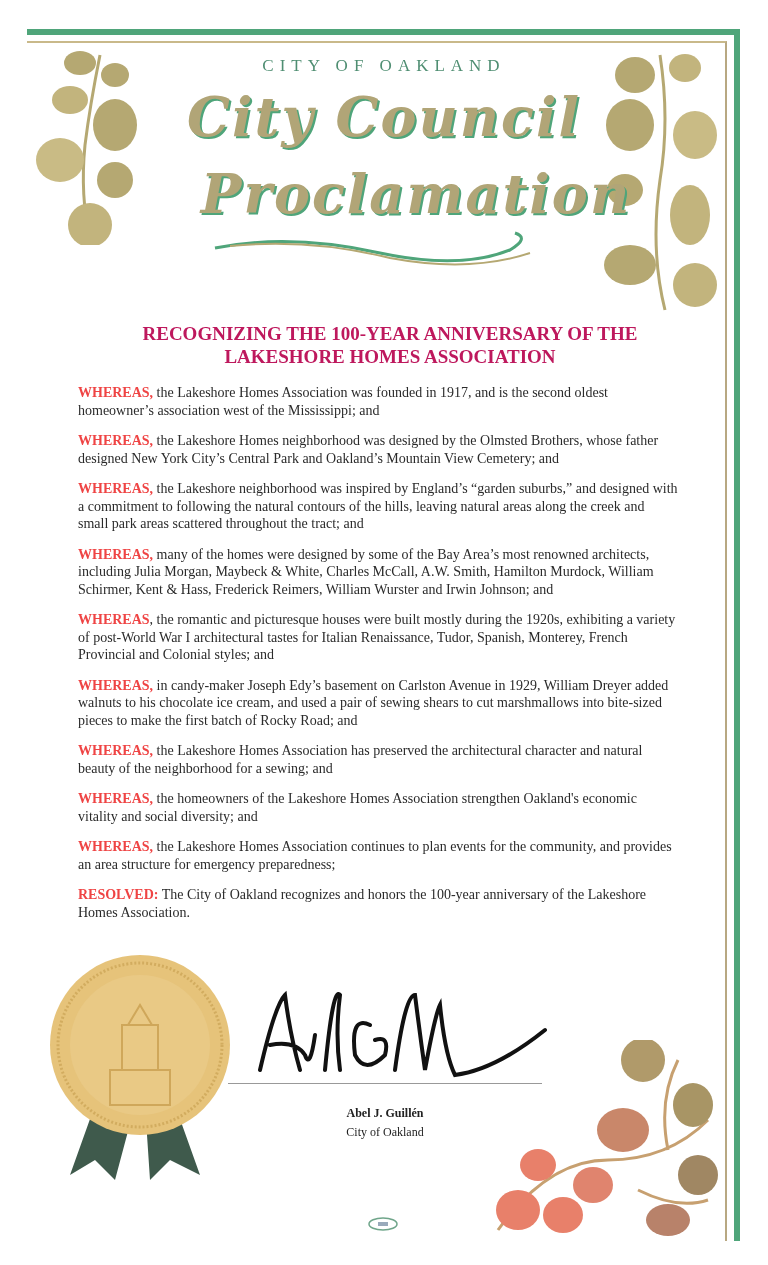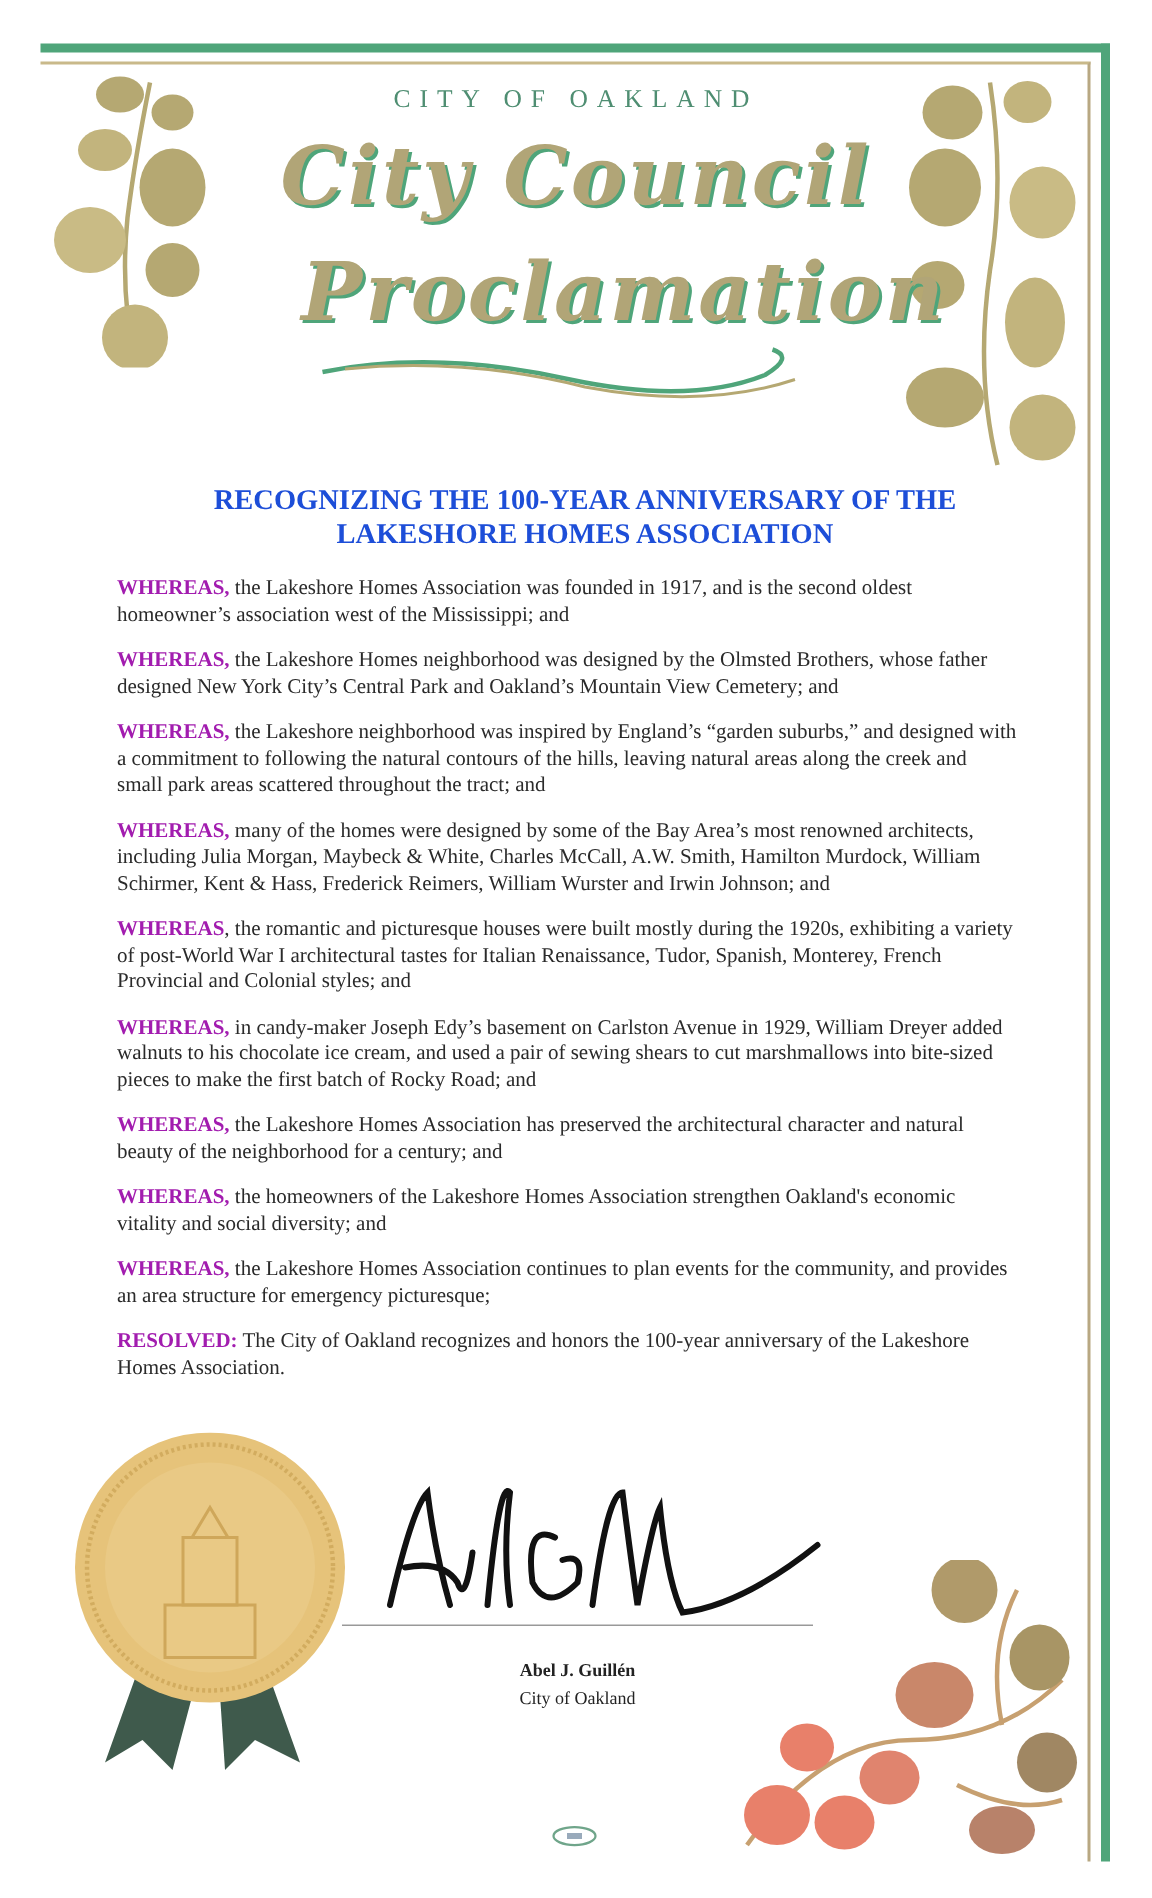--- a/index.html
+++ b/index.html
@@ -12,7 +12,7 @@
   .title.l2 { top:162px; font-size:54px;padding-left:32px; }
   .flourish { position:absolute; left:210px; top:228px; }
   .leaf { position:absolute; }
-  .heading { position:absolute; left:100px; width:580px; top:322px; text-align:center; font-weight:bold; font-size:19px; line-height:23px; color:#1d4ed8; }
+  .heading { position:absolute; left:100px; width:580px; top:322px; text-align:center; font-weight:bold; font-size:19px; line-height:23px; color:#be185d; }
   .body { position:absolute; left:78px; width:600px; top:384px; font-size:14px; line-height:17.5px; color:#2a2a2a; }
   .para { margin:0 0 13px 0; }
   .para b { color:#a21caf; }

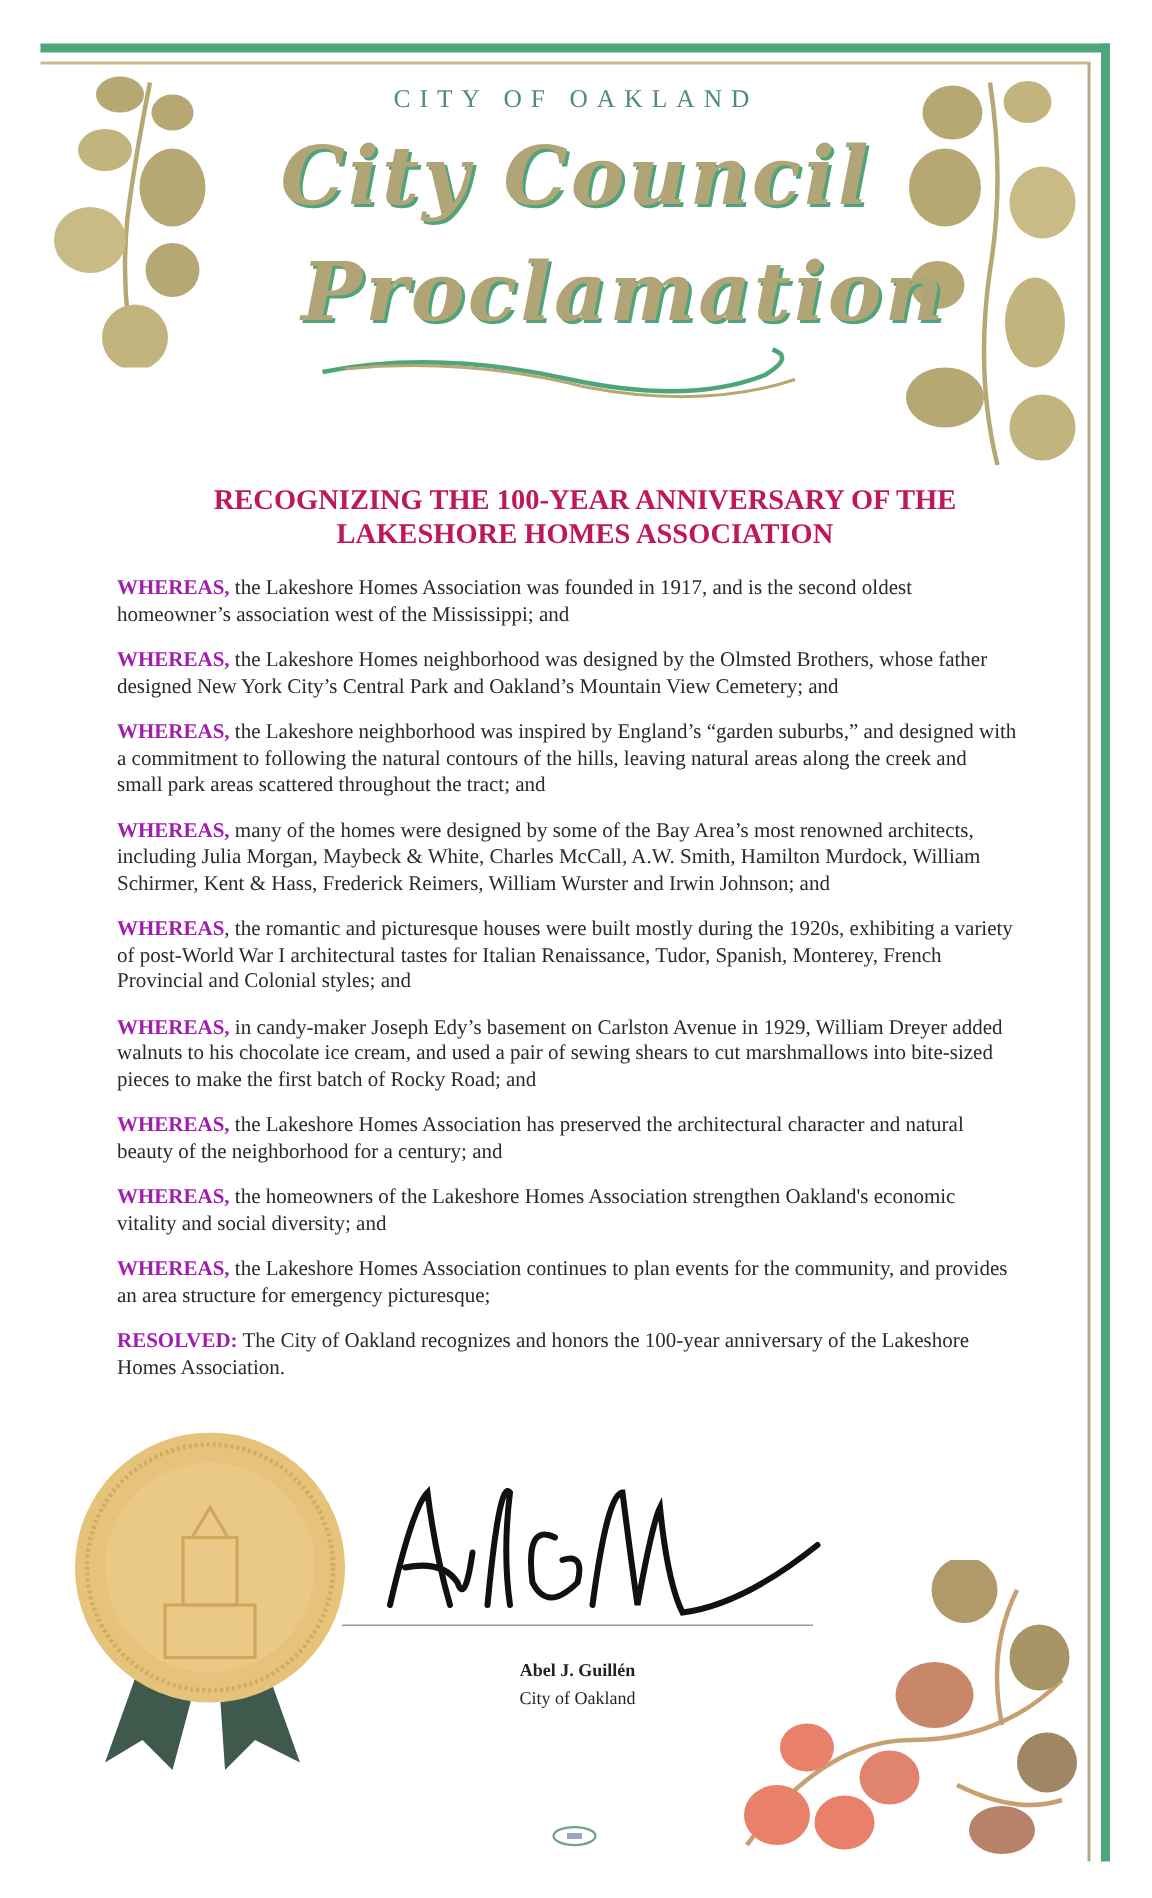--- a/index.html
+++ b/index.html
@@ -15,7 +15,7 @@
   .heading { position:absolute; left:100px; width:580px; top:322px; text-align:center; font-weight:bold; font-size:19px; line-height:23px; color:#be185d; }
   .body { position:absolute; left:78px; width:600px; top:384px; font-size:14px; line-height:17.5px; color:#2a2a2a; }
   .para { margin:0 0 13px 0; }
-  .para b { color:#a21caf; }
+  .para b { color:#ef4444; }
   .seal { position:absolute; left:50px; top:955px; }
   .sig { position:absolute; left:255px; top:975px; }
   .sig-line { position:absolute; left:228px; top:1083px; width:314px; height:1px; background:#999; }

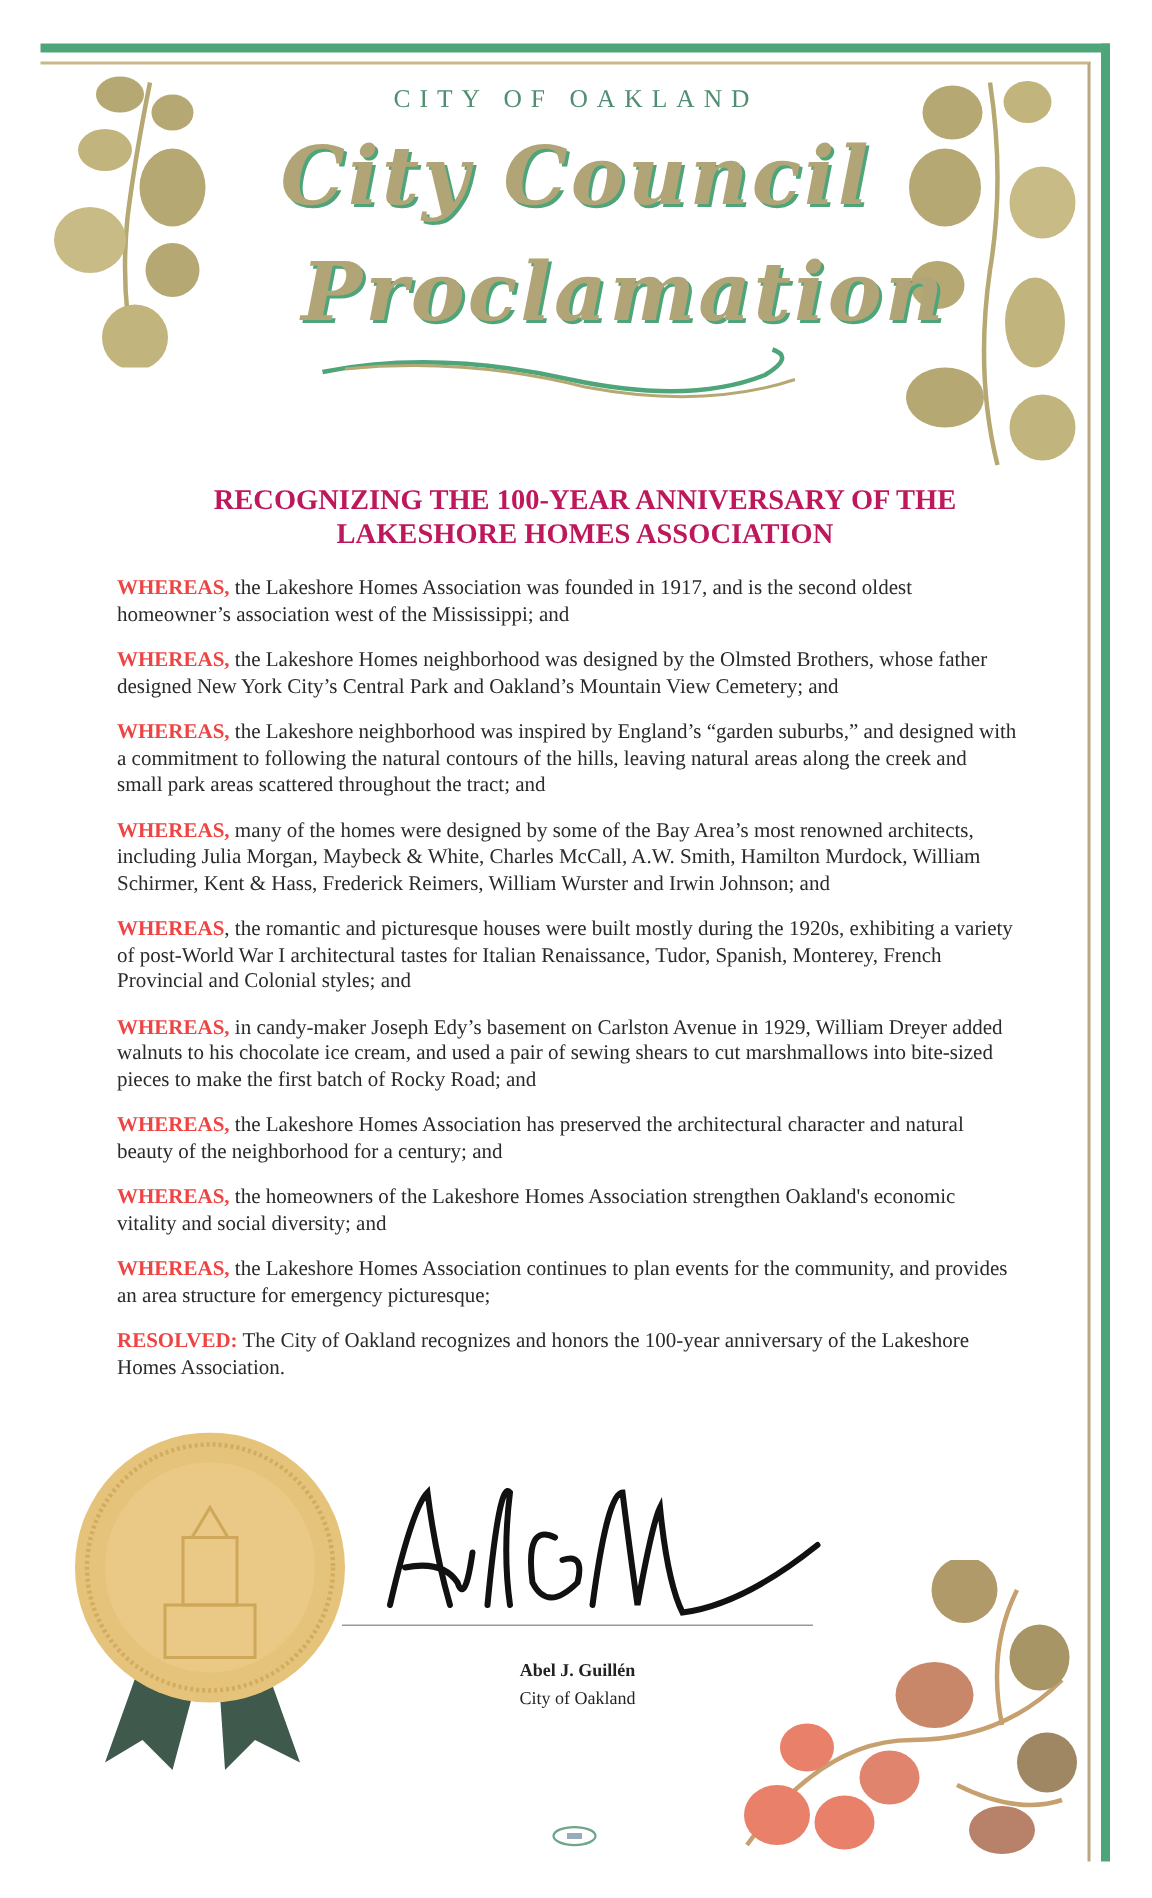--- a/index.html
+++ b/index.html
@@ -73,7 +73,7 @@
   <p class="para"><b>WHEREAS,</b><span> many of the homes were designed by some of the Bay Area’s most renowned architects, including Julia Morgan, Maybeck &amp; White, Charles McCall, A.W. Smith, Hamilton Murdock, William Schirmer, Kent &amp; Hass, Frederick Reimers, William Wurster and Irwin Johnson; and</span></p>
   <p class="para"><b>WHEREAS</b><span>, the romantic and picturesque houses were built mostly during the 1920s, exhibiting a variety of post-World War I architectural tastes for Italian Renaissance, Tudor, Spanish, Monterey, French Provincial and Colonial styles; and</span></p>
   <p class="para"><b>WHEREAS,</b><span> in candy-maker Joseph Edy’s basement on Carlston Avenue in 1929, William Dreyer added walnuts to his chocolate ice cream, and used a pair of sewing shears to cut marshmallows into bite-sized pieces to make the first batch of Rocky Road; and</span></p>
-  <p class="para"><b>WHEREAS,</b><span> the Lakeshore Homes Association has preserved the architectural character and natural beauty of the neighborhood for a century; and</span></p>
+  <p class="para"><b>WHEREAS,</b><span> the Lakeshore Homes Association has preserved the architectural character and natural beauty of the neighborhood for a sewing; and</span></p>
   <p class="para"><b>WHEREAS,</b><span> the homeowners of the Lakeshore Homes Association strengthen Oakland's economic vitality and social diversity; and</span></p>
   <p class="para"><b>WHEREAS,</b><span> the Lakeshore Homes Association continues to plan events for the community, and provides an area structure for emergency picturesque;</span></p>
   <p class="para"><b>RESOLVED:</b><span> The City of Oakland recognizes and honors the 100-year anniversary of the Lakeshore Homes Association.</span></p>

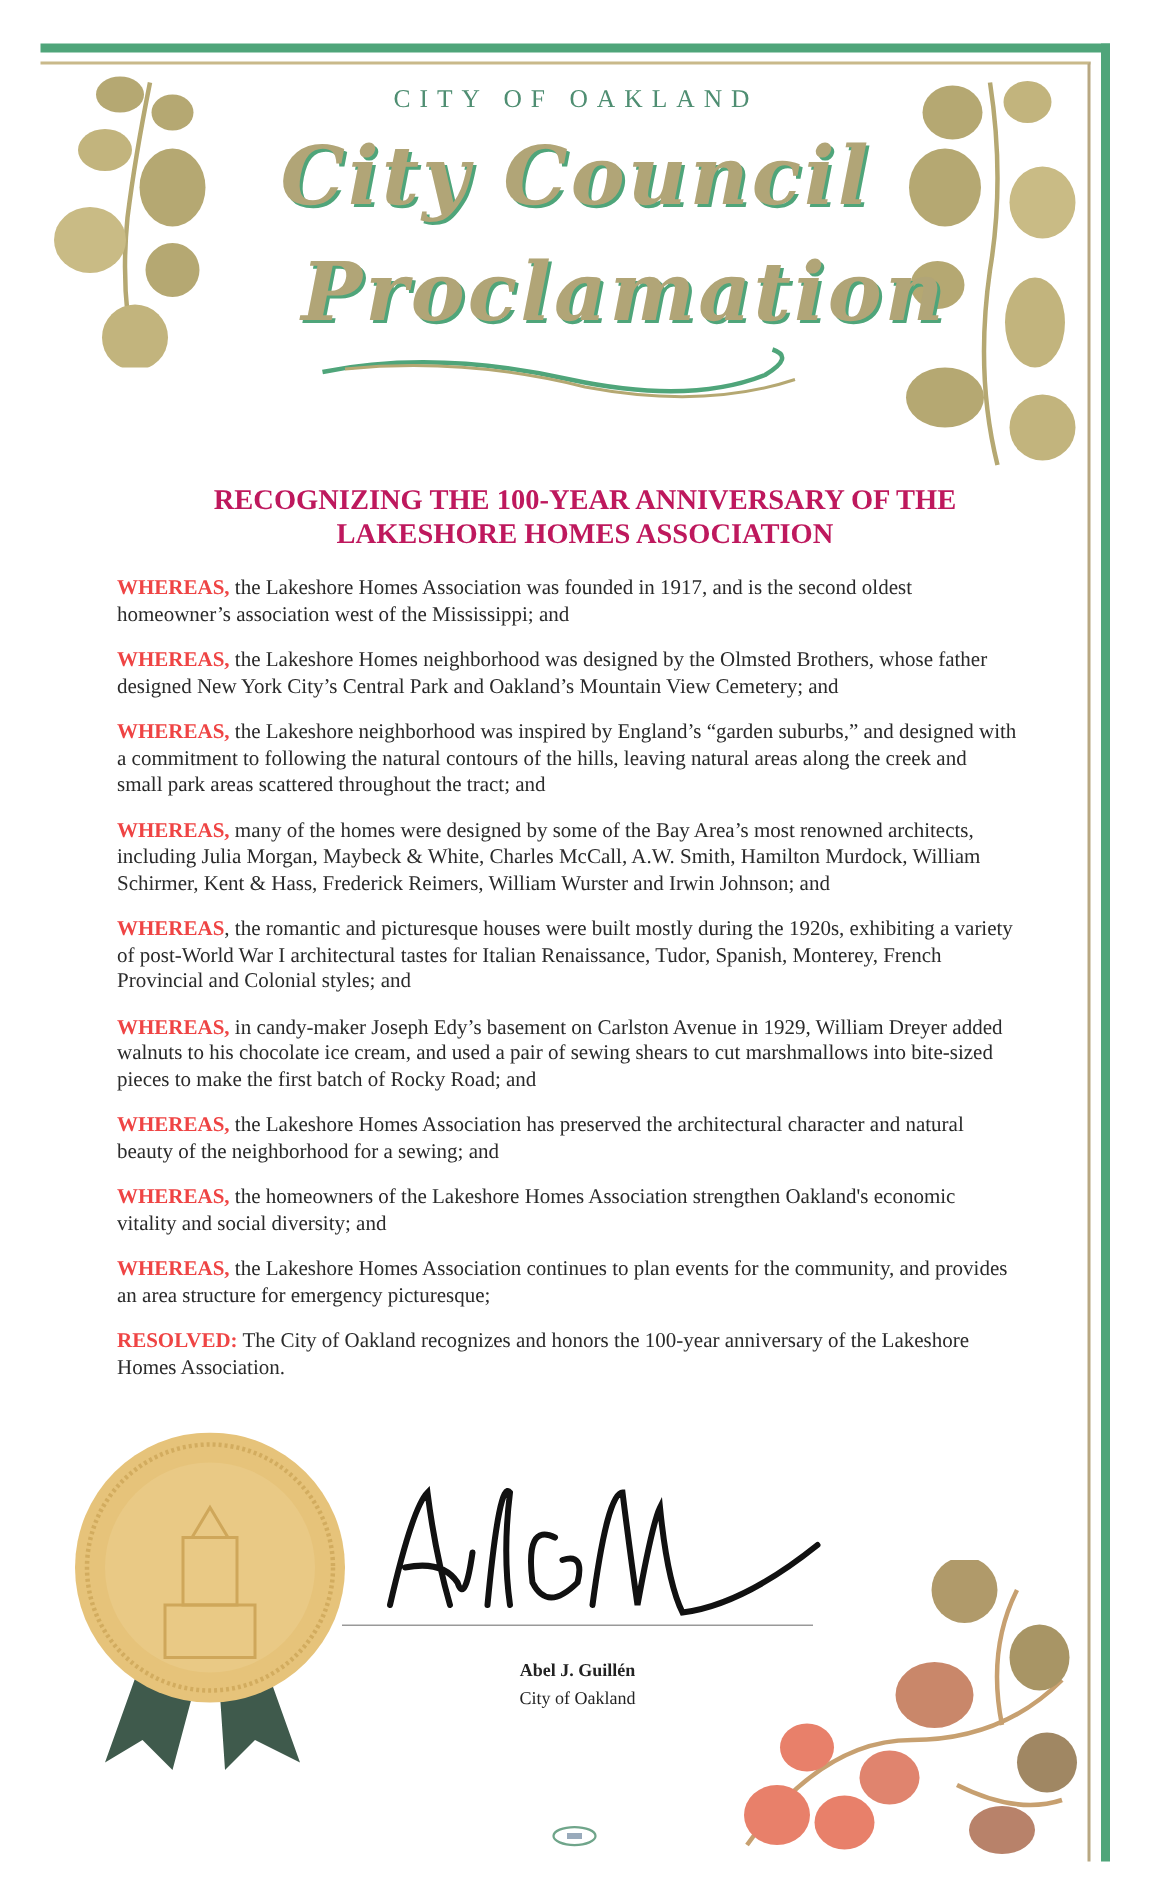--- a/index.html
+++ b/index.html
@@ -75,7 +75,7 @@
   <p class="para"><b>WHEREAS,</b><span> in candy-maker Joseph Edy’s basement on Carlston Avenue in 1929, William Dreyer added walnuts to his chocolate ice cream, and used a pair of sewing shears to cut marshmallows into bite-sized pieces to make the first batch of Rocky Road; and</span></p>
   <p class="para"><b>WHEREAS,</b><span> the Lakeshore Homes Association has preserved the architectural character and natural beauty of the neighborhood for a sewing; and</span></p>
   <p class="para"><b>WHEREAS,</b><span> the homeowners of the Lakeshore Homes Association strengthen Oakland's economic vitality and social diversity; and</span></p>
-  <p class="para"><b>WHEREAS,</b><span> the Lakeshore Homes Association continues to plan events for the community, and provides an area structure for emergency picturesque;</span></p>
+  <p class="para"><b>WHEREAS,</b><span> the Lakeshore Homes Association continues to plan events for the community, and provides an area structure for emergency preparedness;</span></p>
   <p class="para"><b>RESOLVED:</b><span> The City of Oakland recognizes and honors the 100-year anniversary of the Lakeshore Homes Association.</span></p>
 </div>
 

